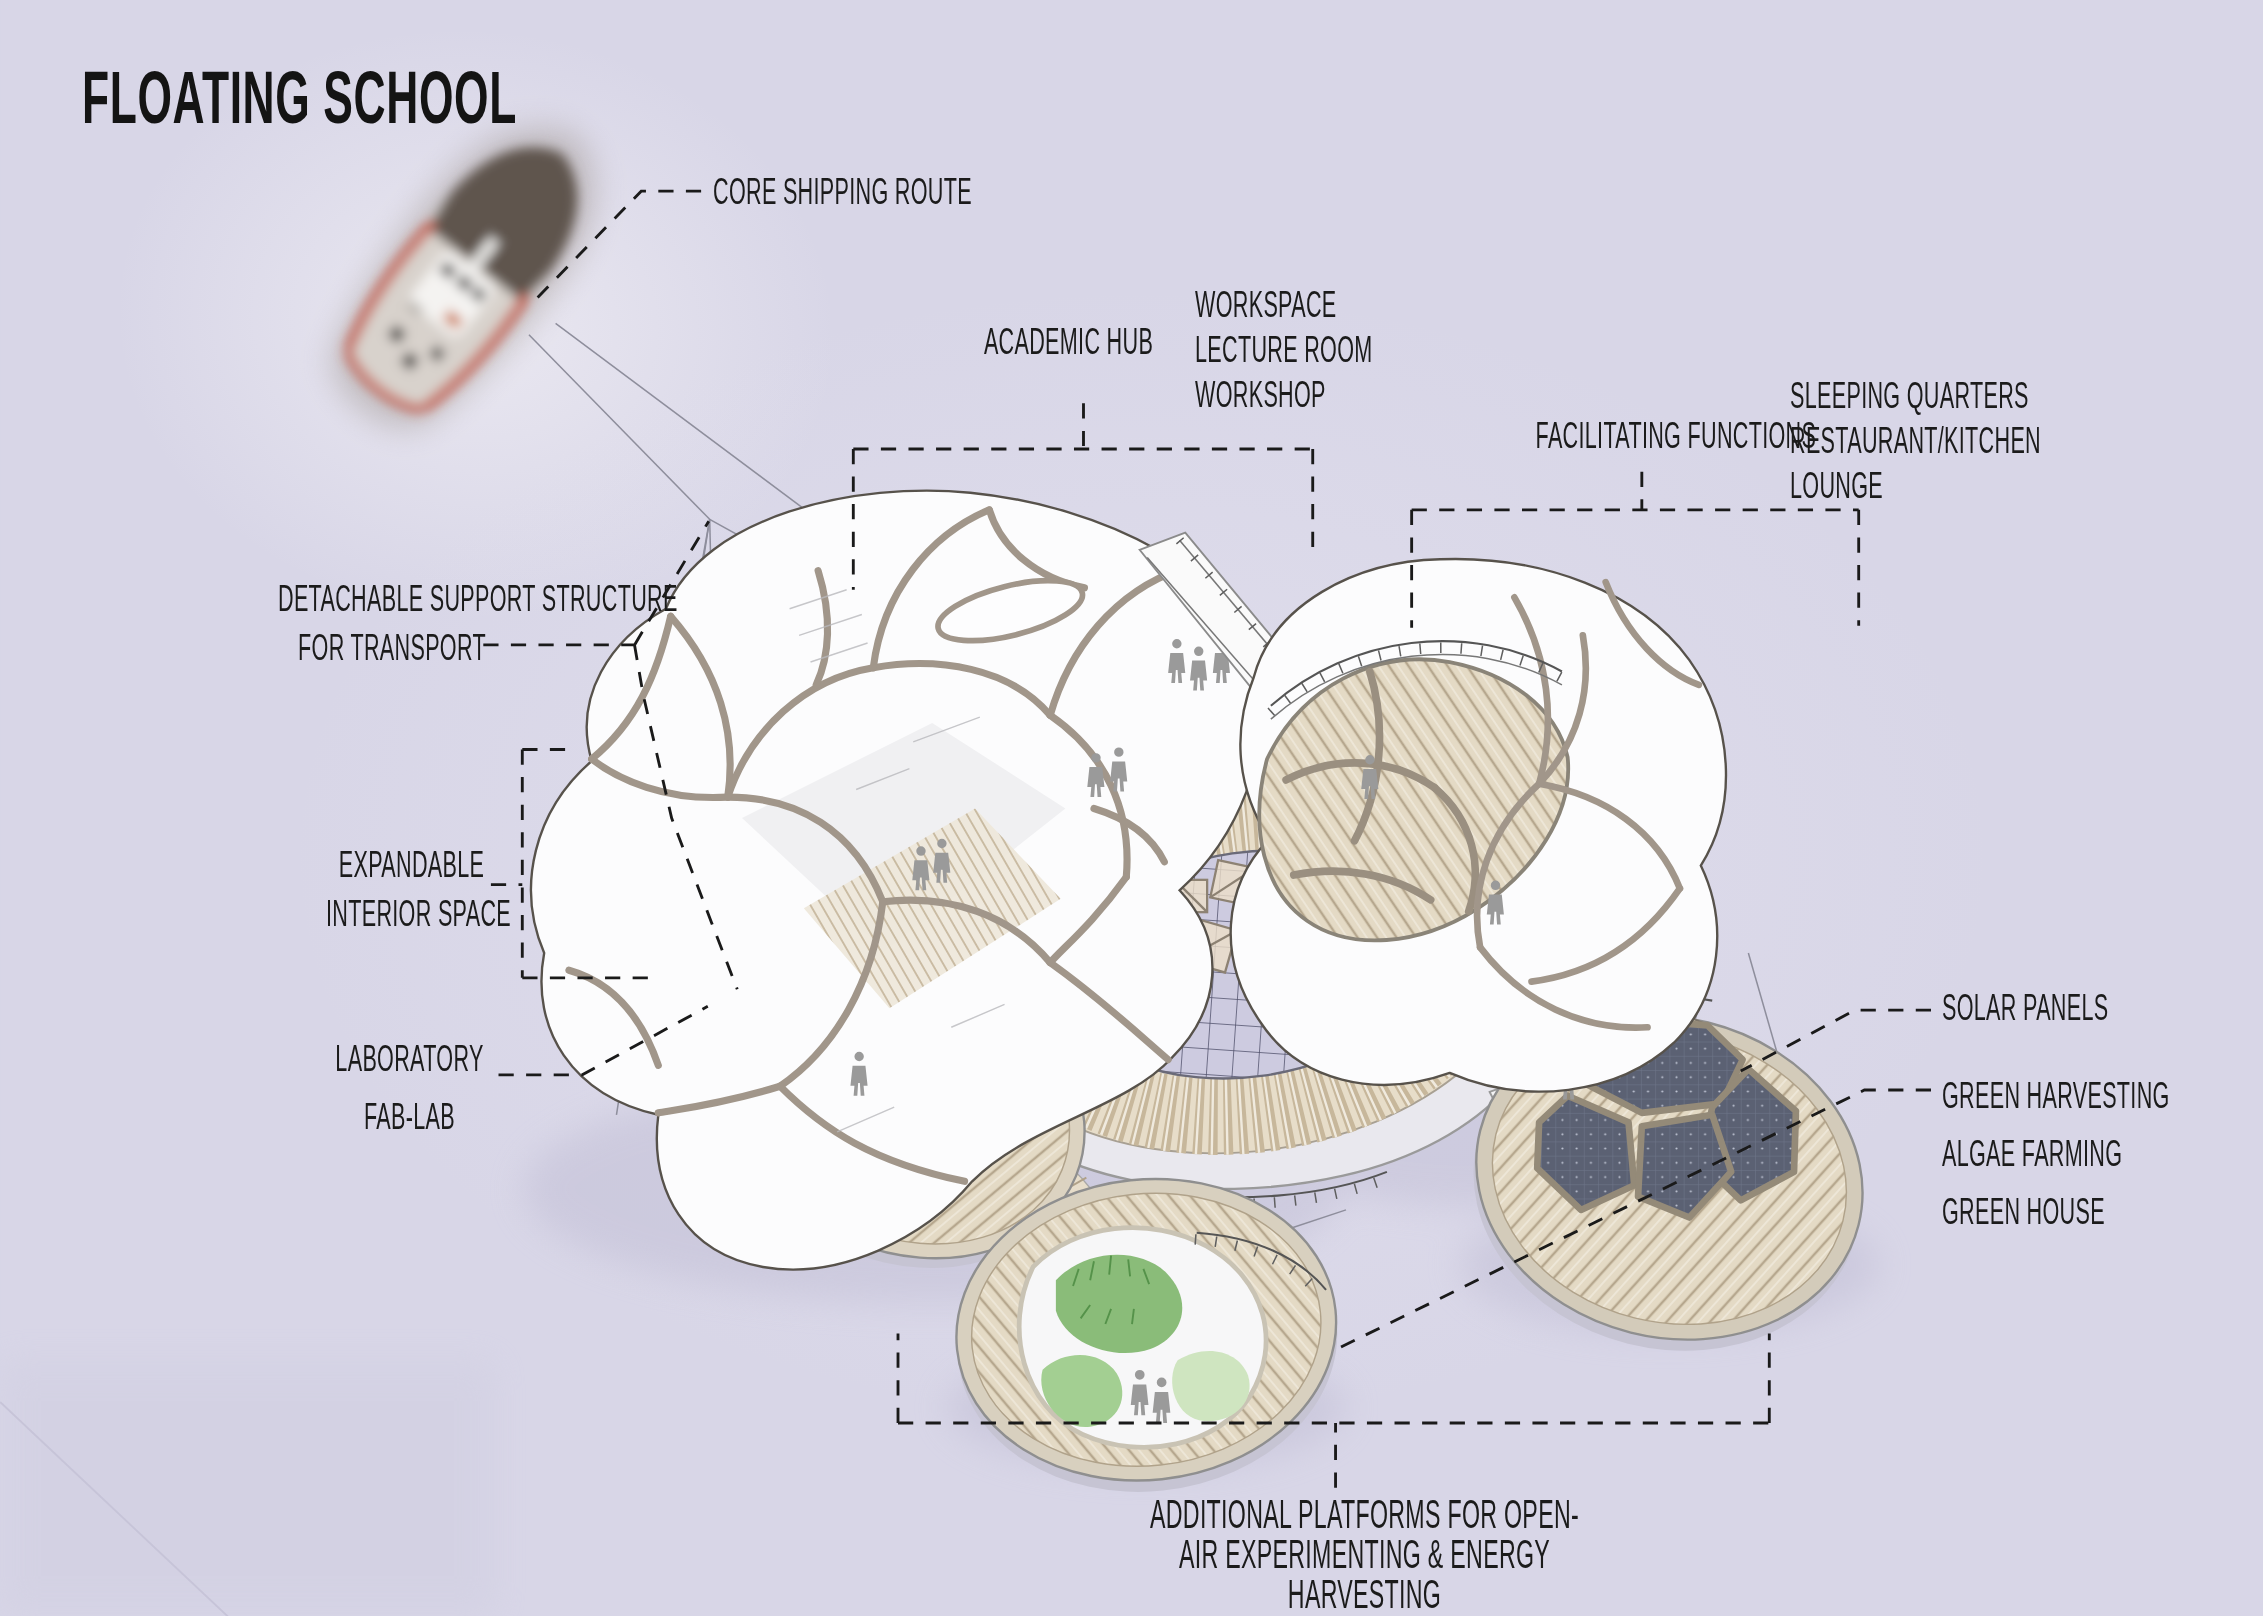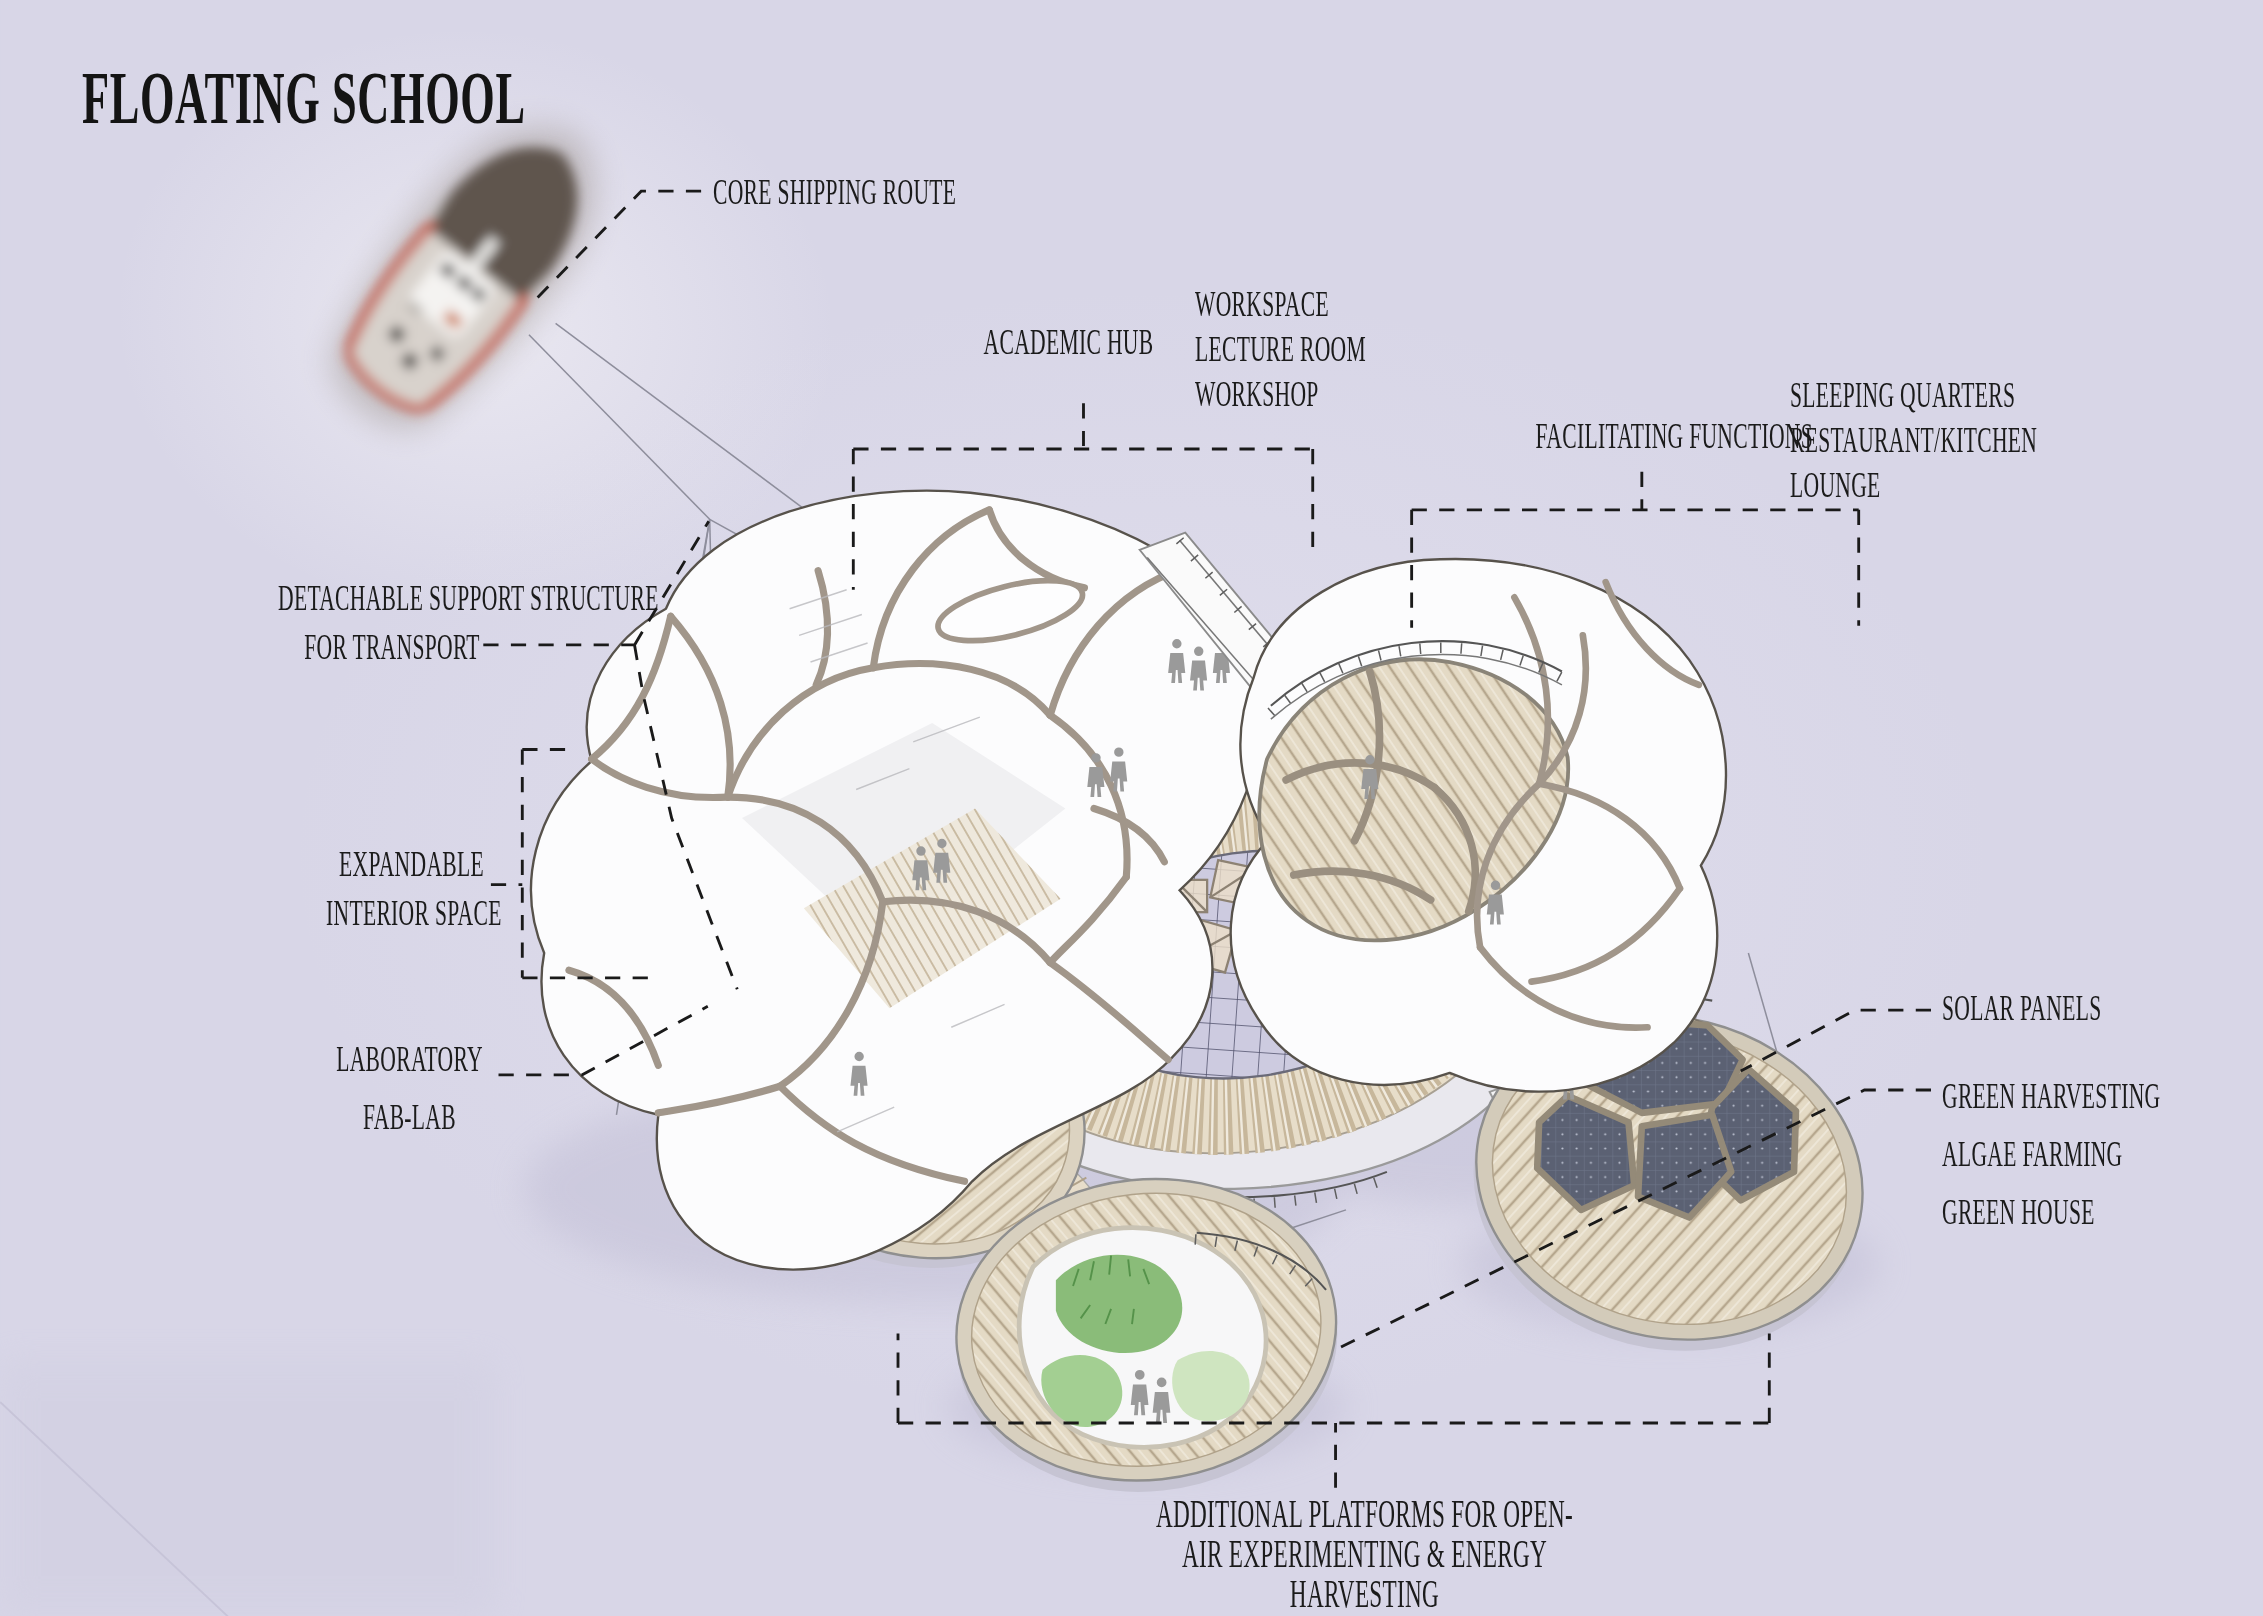--- a/index.html
+++ b/index.html
@@ -4,7 +4,7 @@
 <style>
   html,body{margin:0;padding:0;background:#d8d6e7;}
   .stage{position:relative;width:2264px;height:1617px;overflow:hidden;
-         font-family:Liberation Serif, serif;background:#d8d6e7;}
+         font-family:Liberation Sans, sans-serif;background:#d8d6e7;}
   .stage svg{position:absolute;left:0;top:0;}
   .lbl{position:absolute;color:#1b1b1b;white-space:nowrap;font-size:36px;line-height:36px;
        transform:scaleX(.60);transform-origin:left center;letter-spacing:0.5px;}

